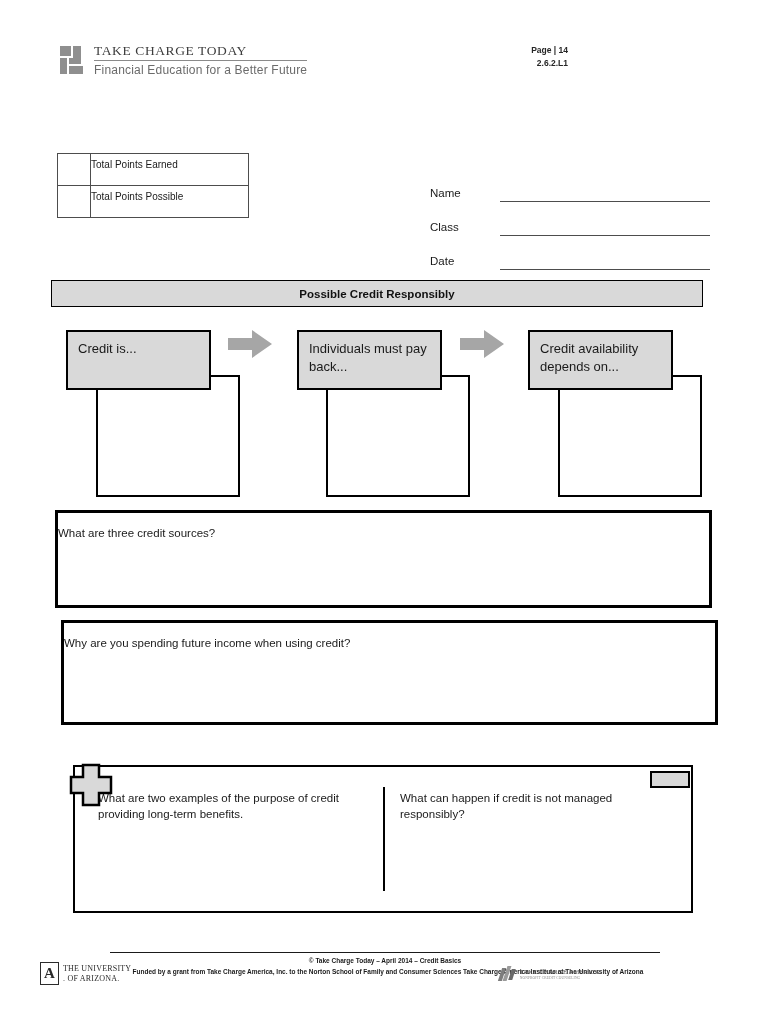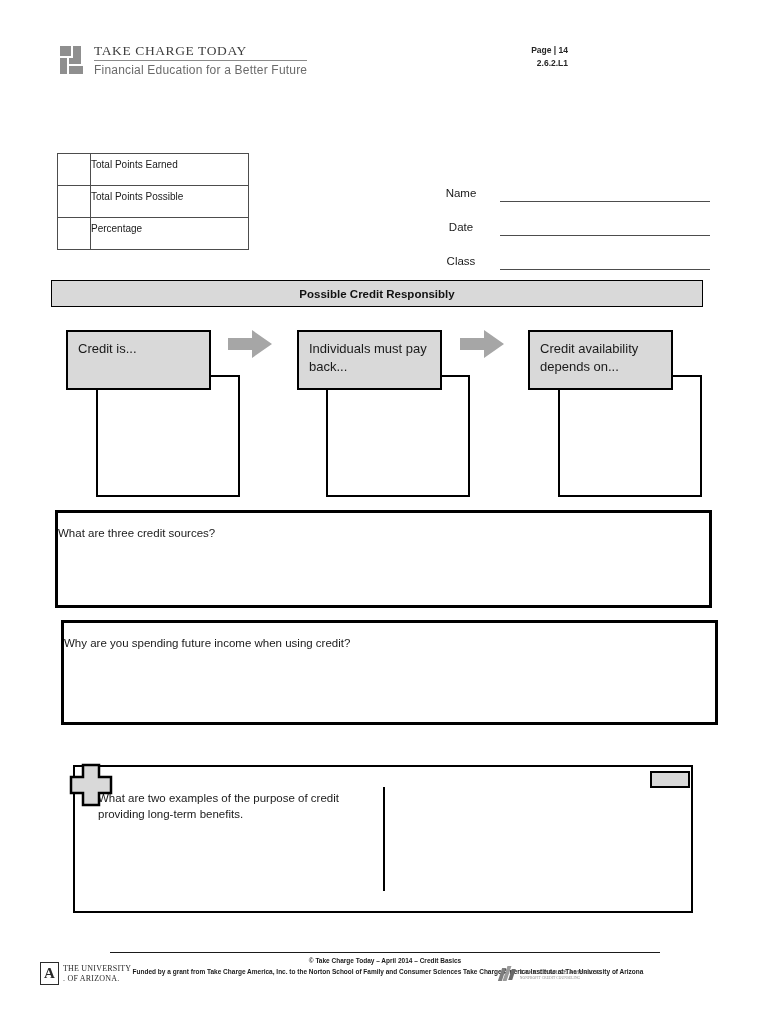--- a/index.html
+++ b/index.html
@@ -128,7 +128,7 @@
   }
   .field-label {
     width: 62px;
-    text-align: center;
+    text-align: left;
     font-size: 11.5px;
     color: #1a1a1a;
     padding-right: 8px;

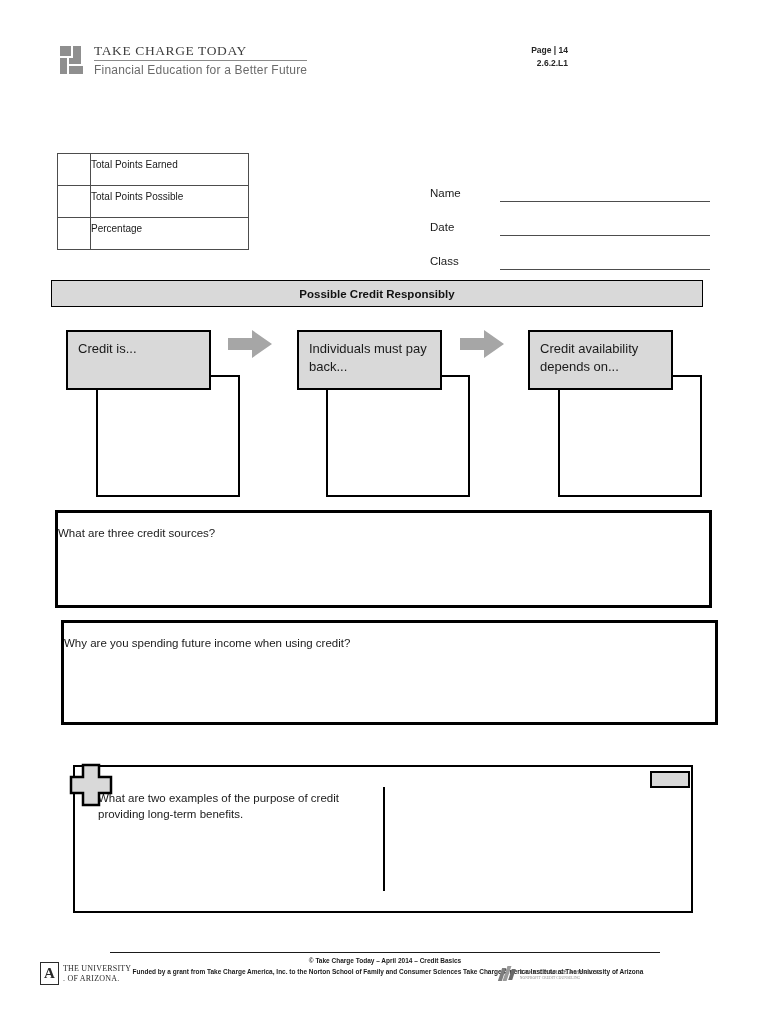--- a/index.html
+++ b/index.html
@@ -369,10 +369,6 @@
       <td class="pts-blank"></td>
       <td class="pts-label">Total Points Possible</td>
     </tr>
-    <tr>
-      <td class="pts-blank"></td>
-      <td class="pts-label">Percentage</td>
-    </tr>
   </tbody>
     </table>
 

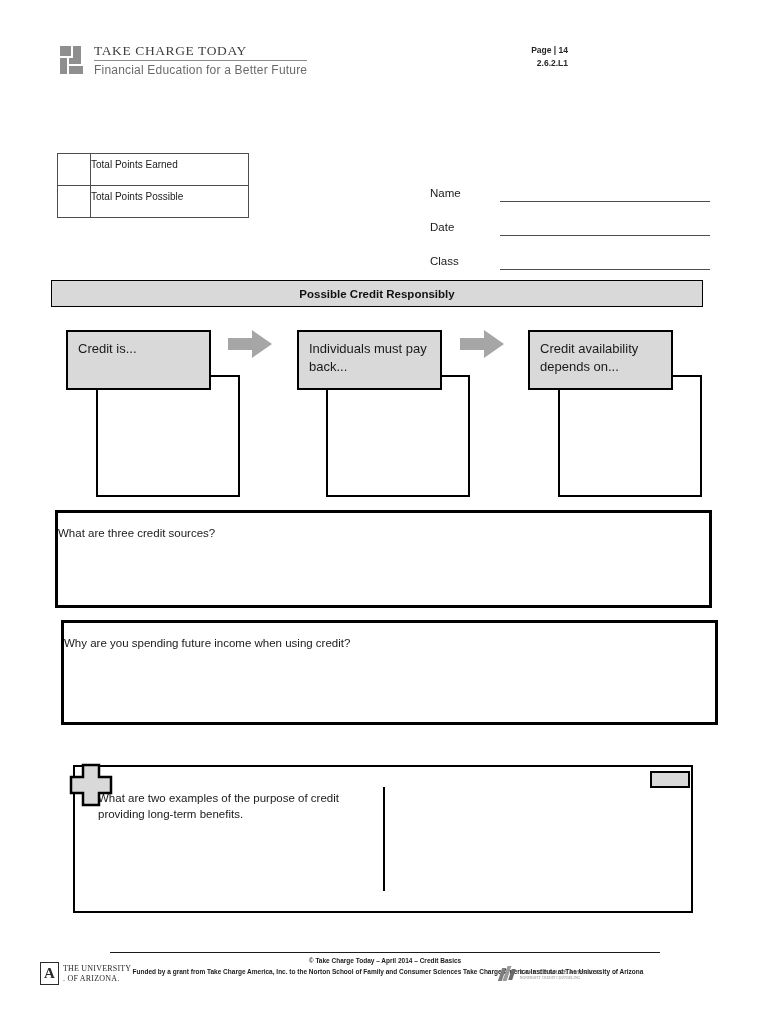--- a/index.html
+++ b/index.html
@@ -378,11 +378,11 @@
       <span class="field-line"></span>
     </div>
     <div class="field-row">
-      <span class="field-label">Date</span>
+      <span class="field-label">Class</span>
       <span class="field-line"></span>
     </div>
     <div class="field-row">
-      <span class="field-label">Class</span>
+      <span class="field-label">Date</span>
       <span class="field-line"></span>
     </div>
   </div>

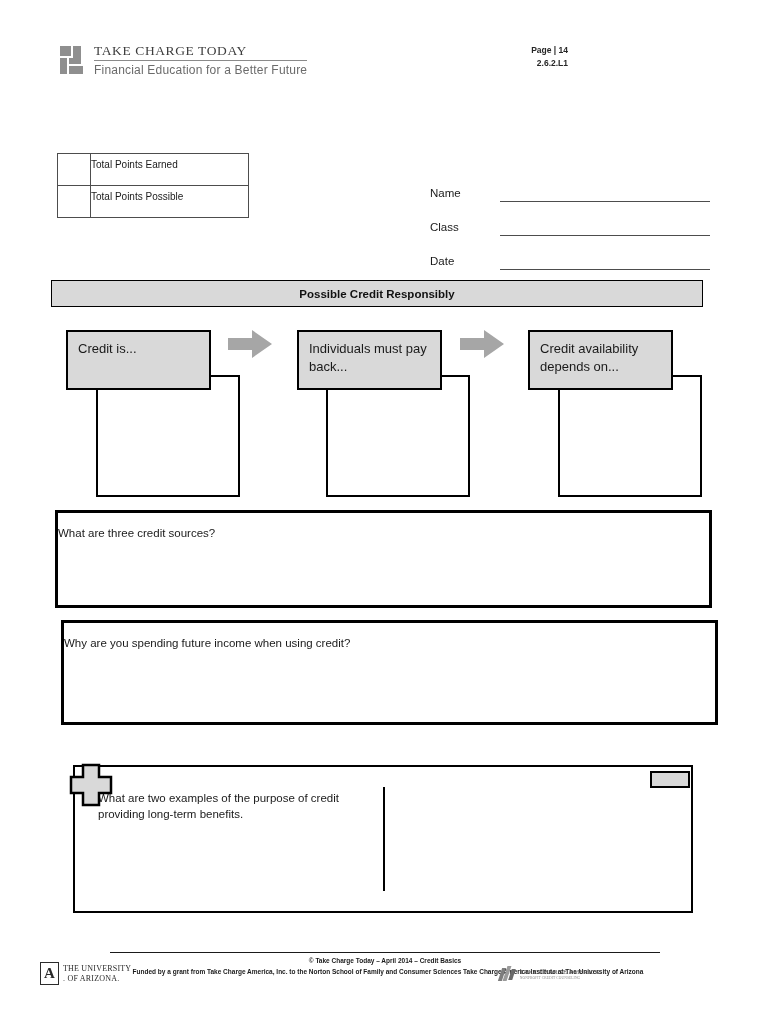--- a/index.html
+++ b/index.html
@@ -429,6 +429,7 @@
   <div class="minus-icon"></div>
 
   <div class="bb-text bb-left">What are two examples of the purpose of credit providing long-term benefits.</div>
+  <div class="bb-text bb-right">What can happen if credit is not managed responsibly?</div>
 
   <div class="footer-rule"></div>
   <div class="footer-copy">© Take Charge Today – April 2014 – Credit Basics</div>

